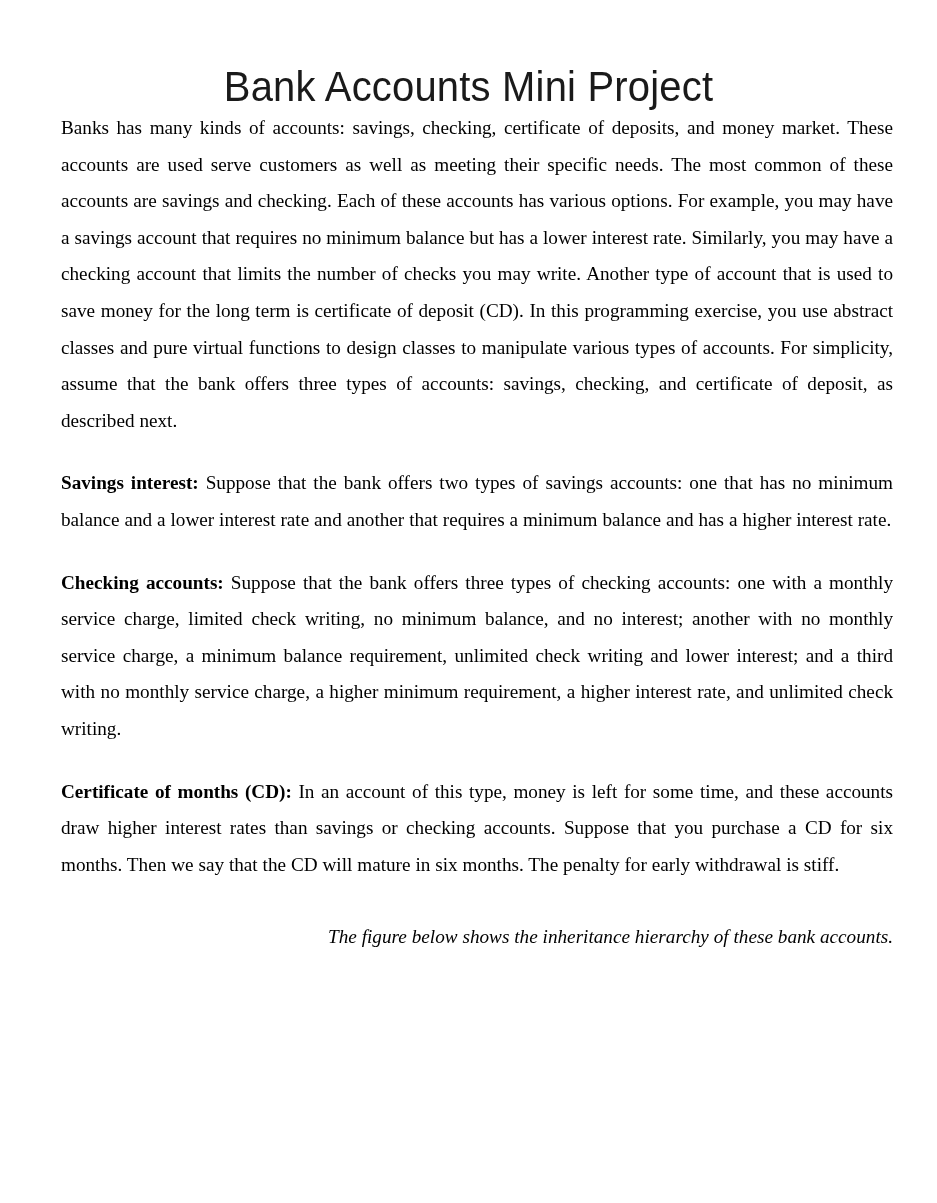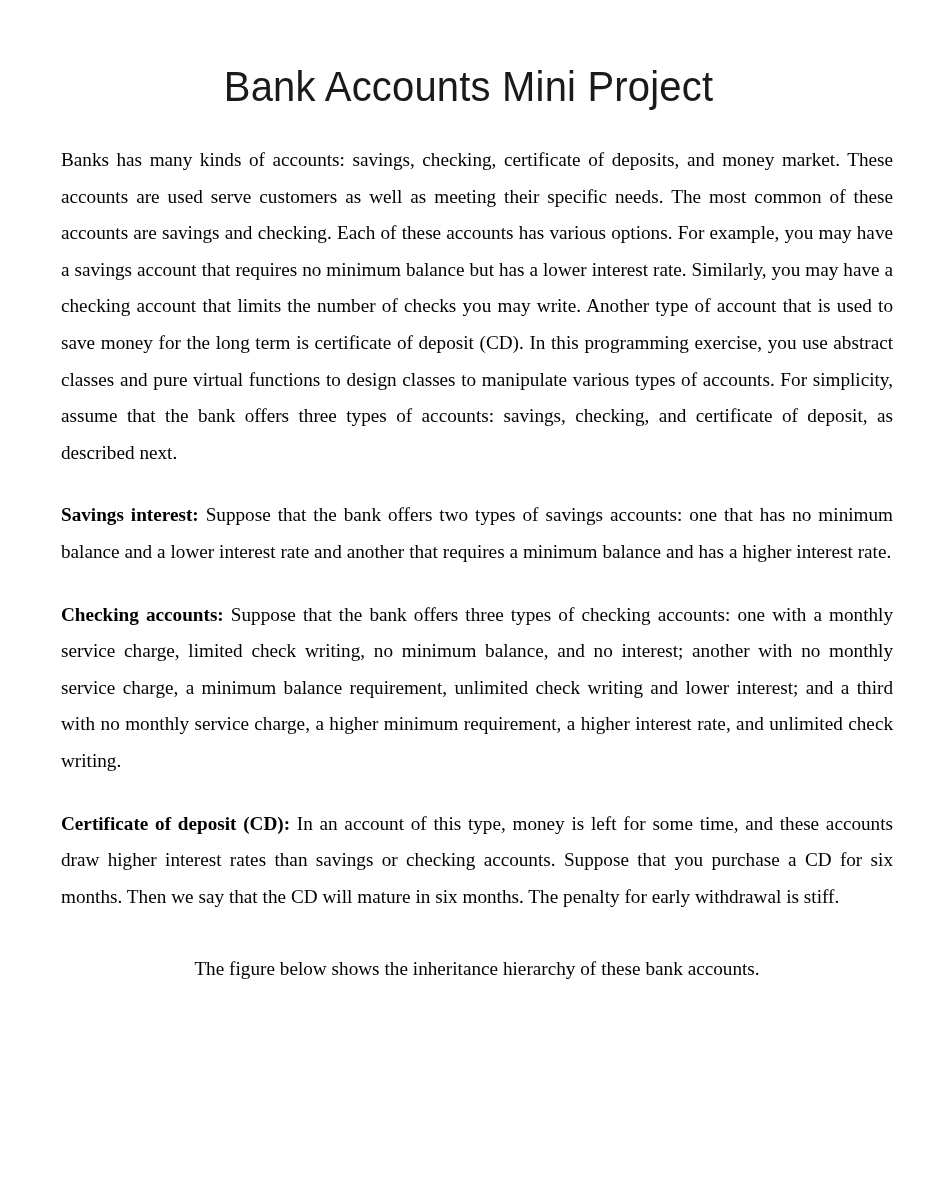--- a/index.html
+++ b/index.html
@@ -50,7 +50,6 @@
     left: 61px;
     top: 110px;
     width: 832px;
-    margin-top: 32px;
   }
 
   p.para {

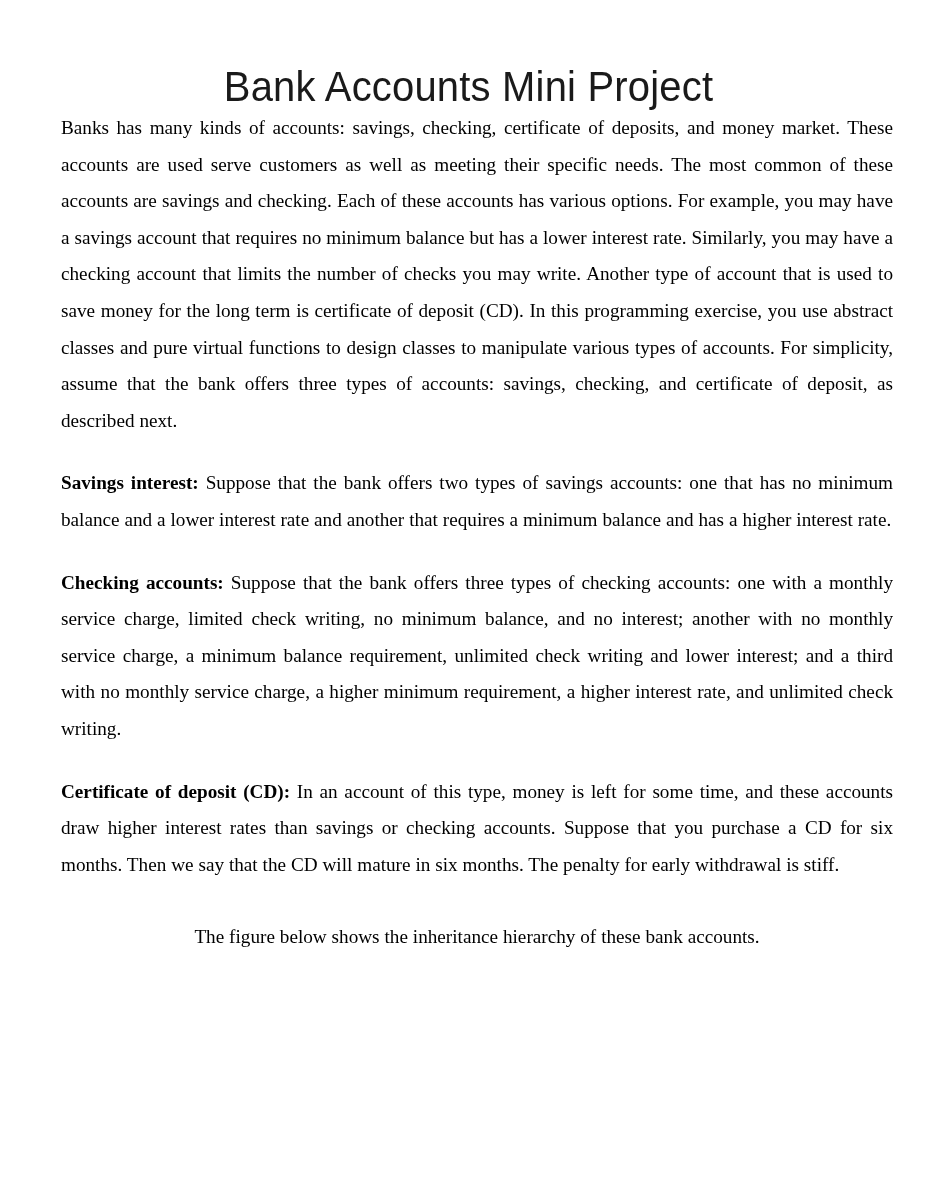--- a/index.html
+++ b/index.html
@@ -100,7 +100,7 @@
     </p>
 
     <p class="para">
-      <span class="lead">Certificate of deposit (CD):</span><span> In an account of this type, money is left for some time, and these accounts draw higher interest rates than savings or checking accounts. Suppose that you purchase a CD for six months. Then we say that the CD will mature in six months. The penalty for early withdrawal is stiff.</span>
+      <span class="lead">Certificate of months (CD):</span><span> In an account of this type, money is left for some time, and these accounts draw higher interest rates than savings or checking accounts. Suppose that you purchase a CD for six months. Then we say that the CD will mature in six months. The penalty for early withdrawal is stiff.</span>
     </p>
 
     <div class="spacer-gap"></div>

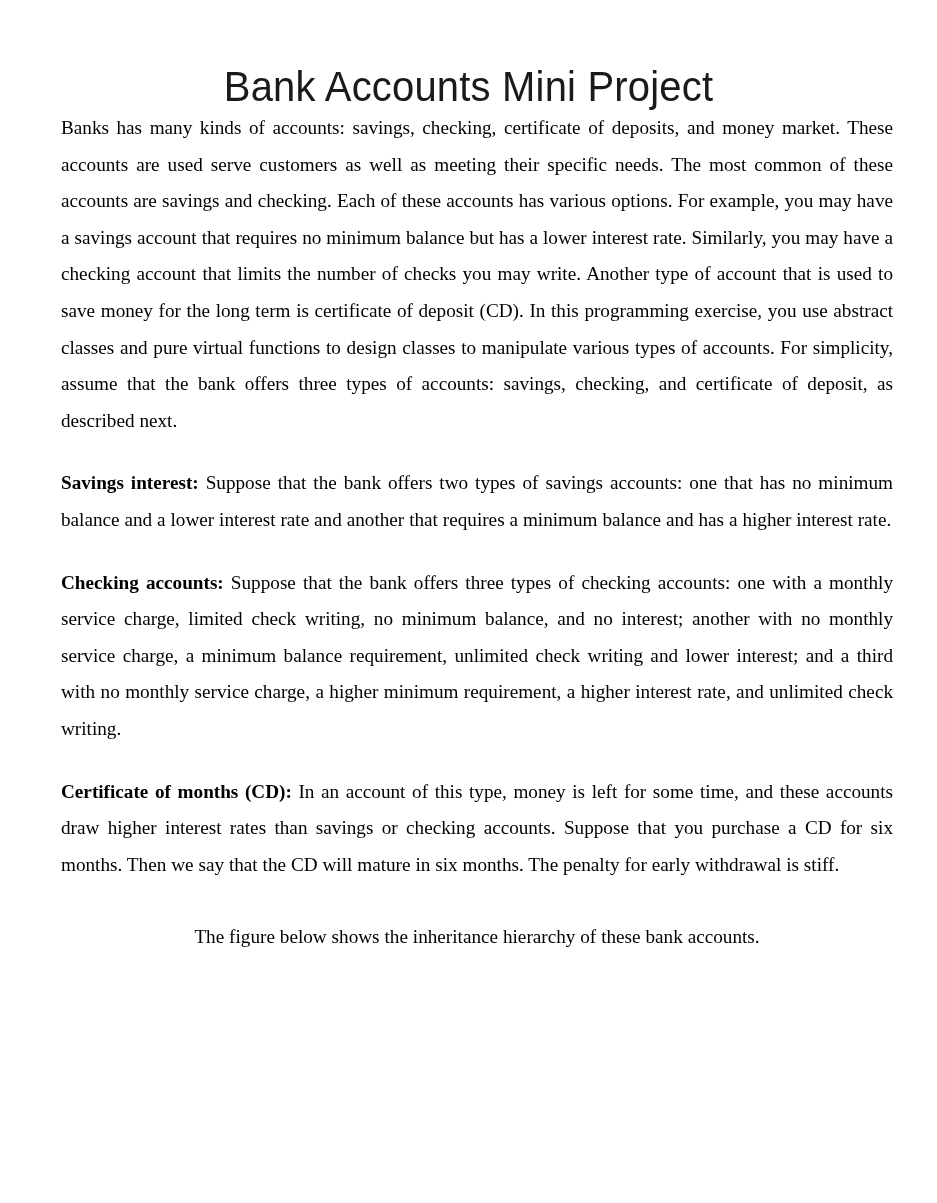--- a/index.html
+++ b/index.html
@@ -67,7 +67,8 @@
   }
 
   p.para.no-justify {
-    text-align: center;
+    text-align: right;
+    font-style: italic;
   }
 
   .lead {

